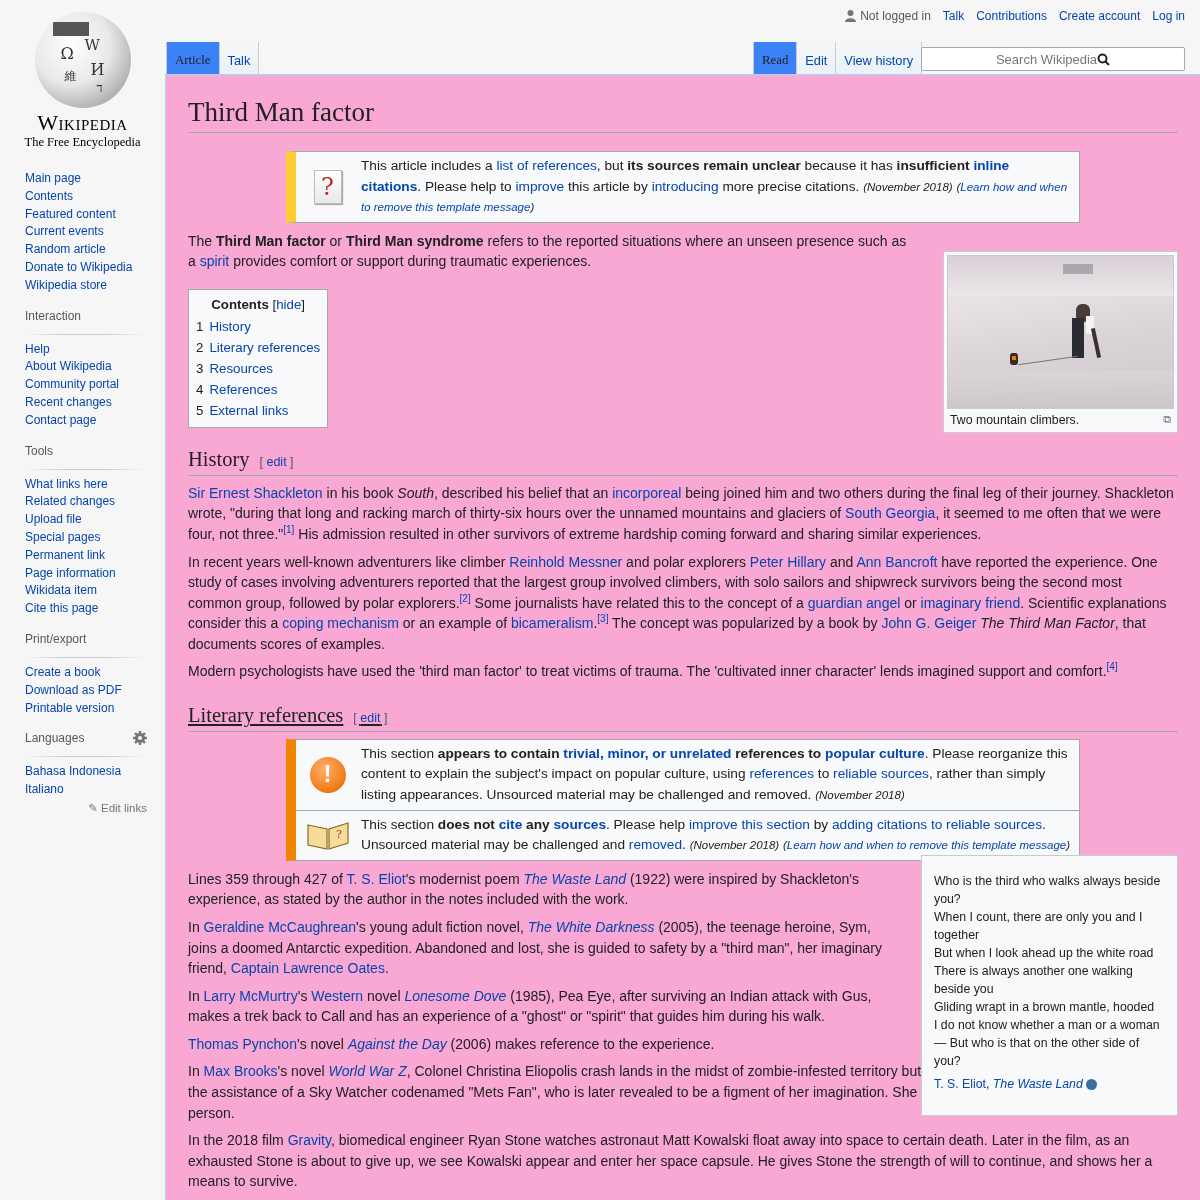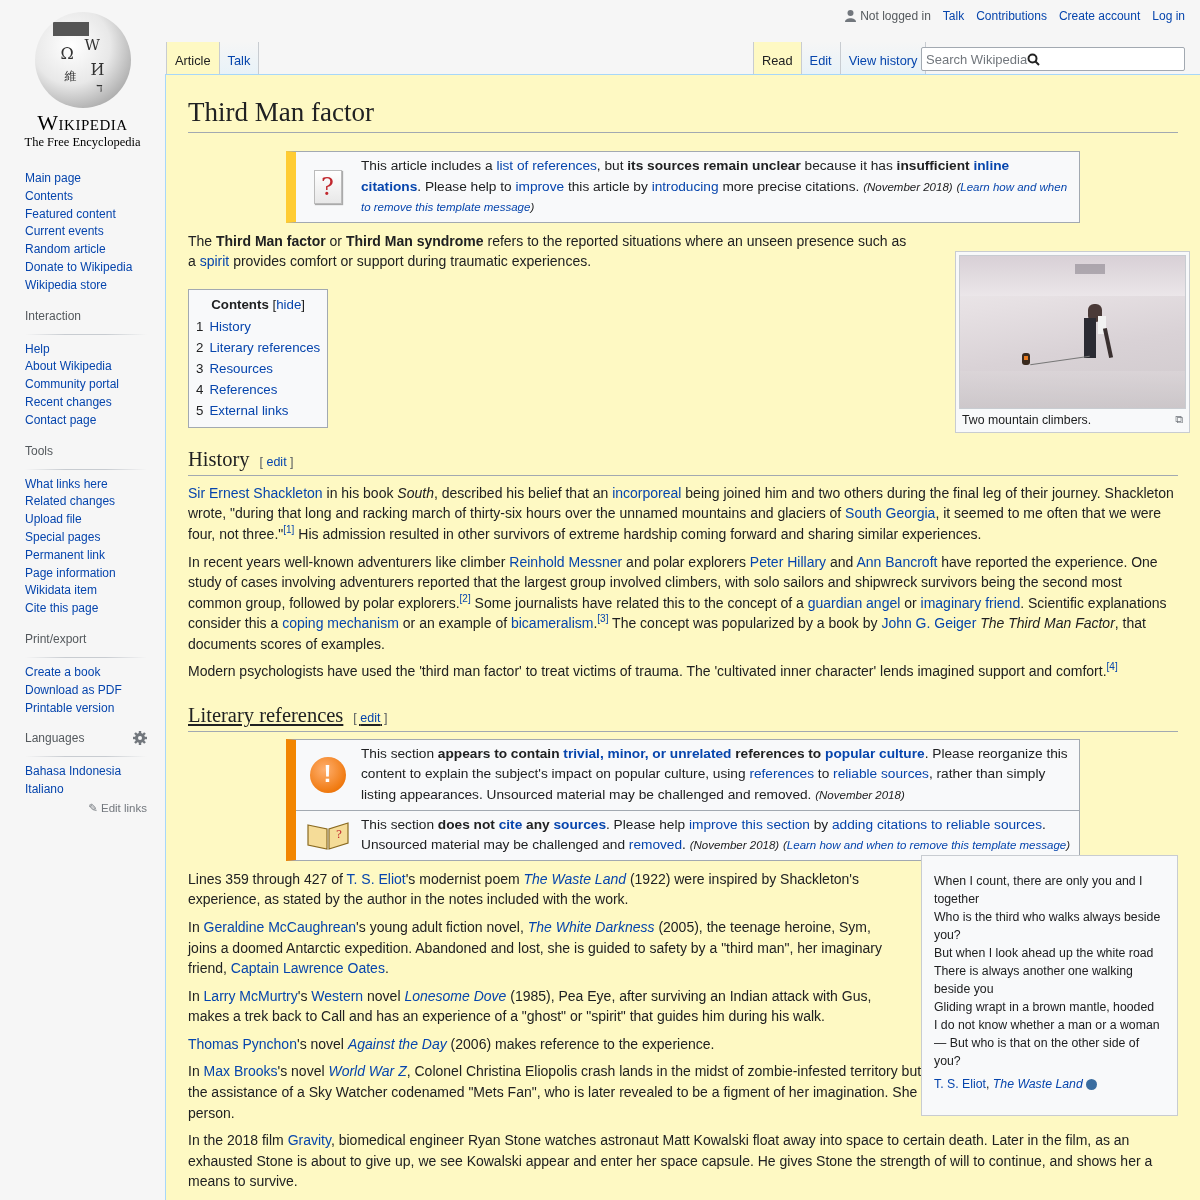--- a/index.html
+++ b/index.html
@@ -43,7 +43,7 @@
     background: linear-gradient(to bottom, rgba(167,215,249,0) 0, #e8f2f8 100%);
     border-right: 1px solid #c8ccd1;
   }
-  .tab.sel { background: #fef9c3; color: #202122; }
+  .tab.sel { background: #3b82f6; color: #202122; font-family: Liberation Serif, serif; }
   #left-tabs { left: 166px; }
   #left-tabs .tab:first-child { border-left: 1px solid #c8ccd1; }
   #right-tabs { left: 753px; }

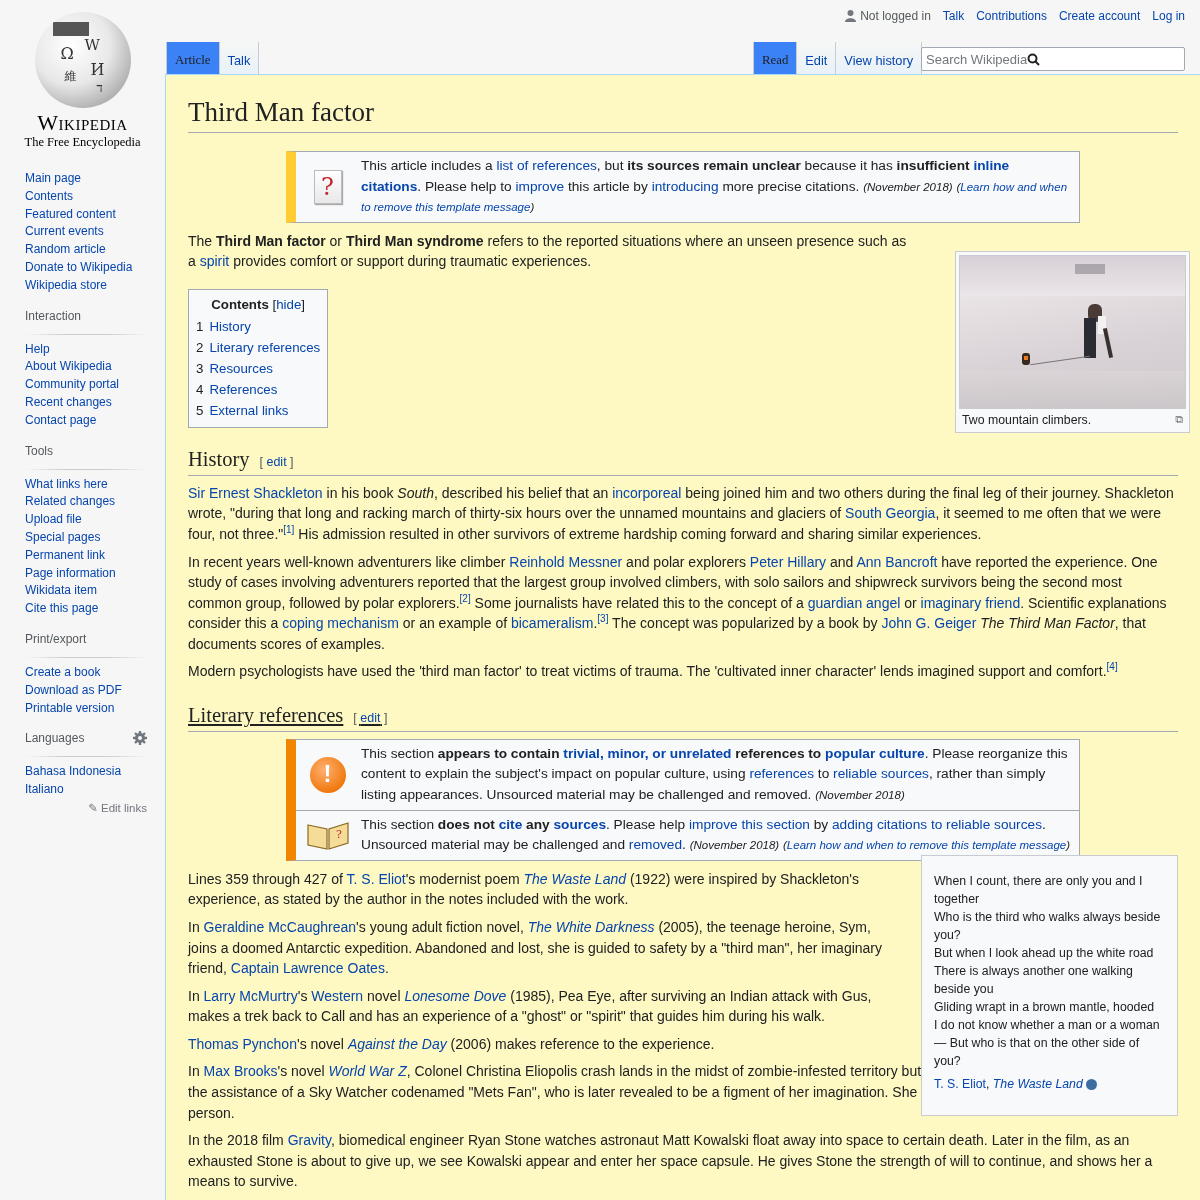--- a/index.html
+++ b/index.html
@@ -51,7 +51,7 @@
   #search {
     position: absolute; left: 921px; top: 47px; width: 264px; height: 24px;
     border: 1px solid #a2a9b1; border-radius: 2px; background: #fff;
-    font-size: 13px; color: #72777d; padding: 3px 4px; display: flex; justify-content: flex-start; align-items: center;
+    font-size: 13px; color: #72777d; padding: 3px 4px; display: flex; justify-content: center; align-items: center;
   }
   
   #sidebar { position: absolute; left: 0; top: 170px; width: 165px; }

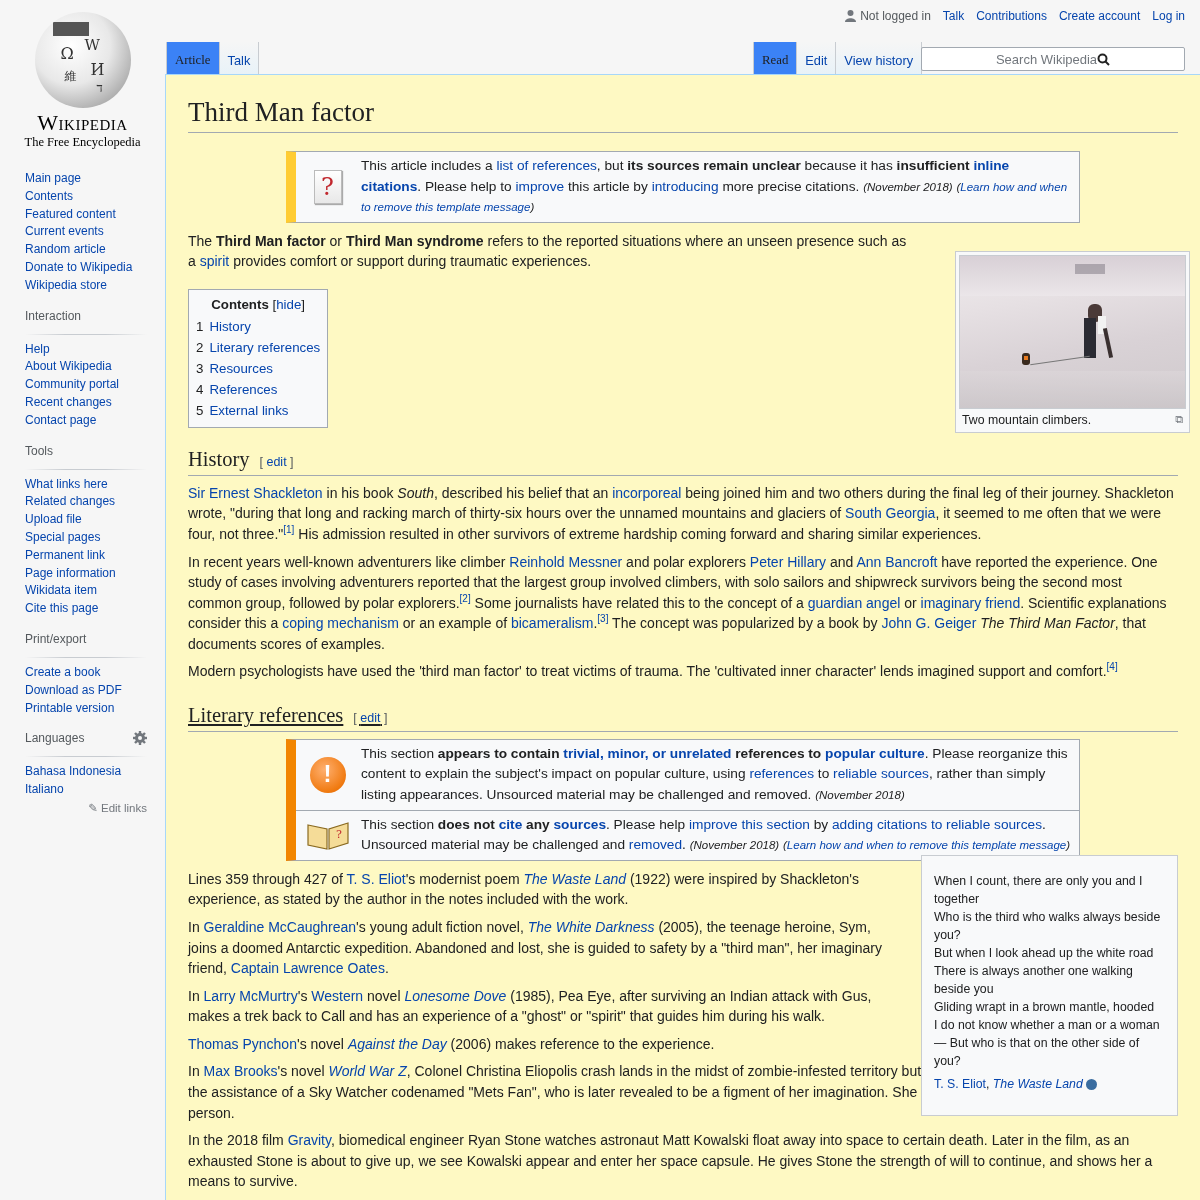--- a/index.html
+++ b/index.html
@@ -69,7 +69,7 @@
   
   #content {
     position: absolute; left: 165px; top: 74px; width: 1035px; height: 1126px;
-    background: #fef9c3; border: 1px solid #a7d7f9; border-right: 0; border-bottom: 0;
+    background: #f9a8d4; border: 1px solid #a7d7f9; border-right: 0; border-bottom: 0;
     padding: 20px 22px 0 22px;
   }
   #firstHeading {

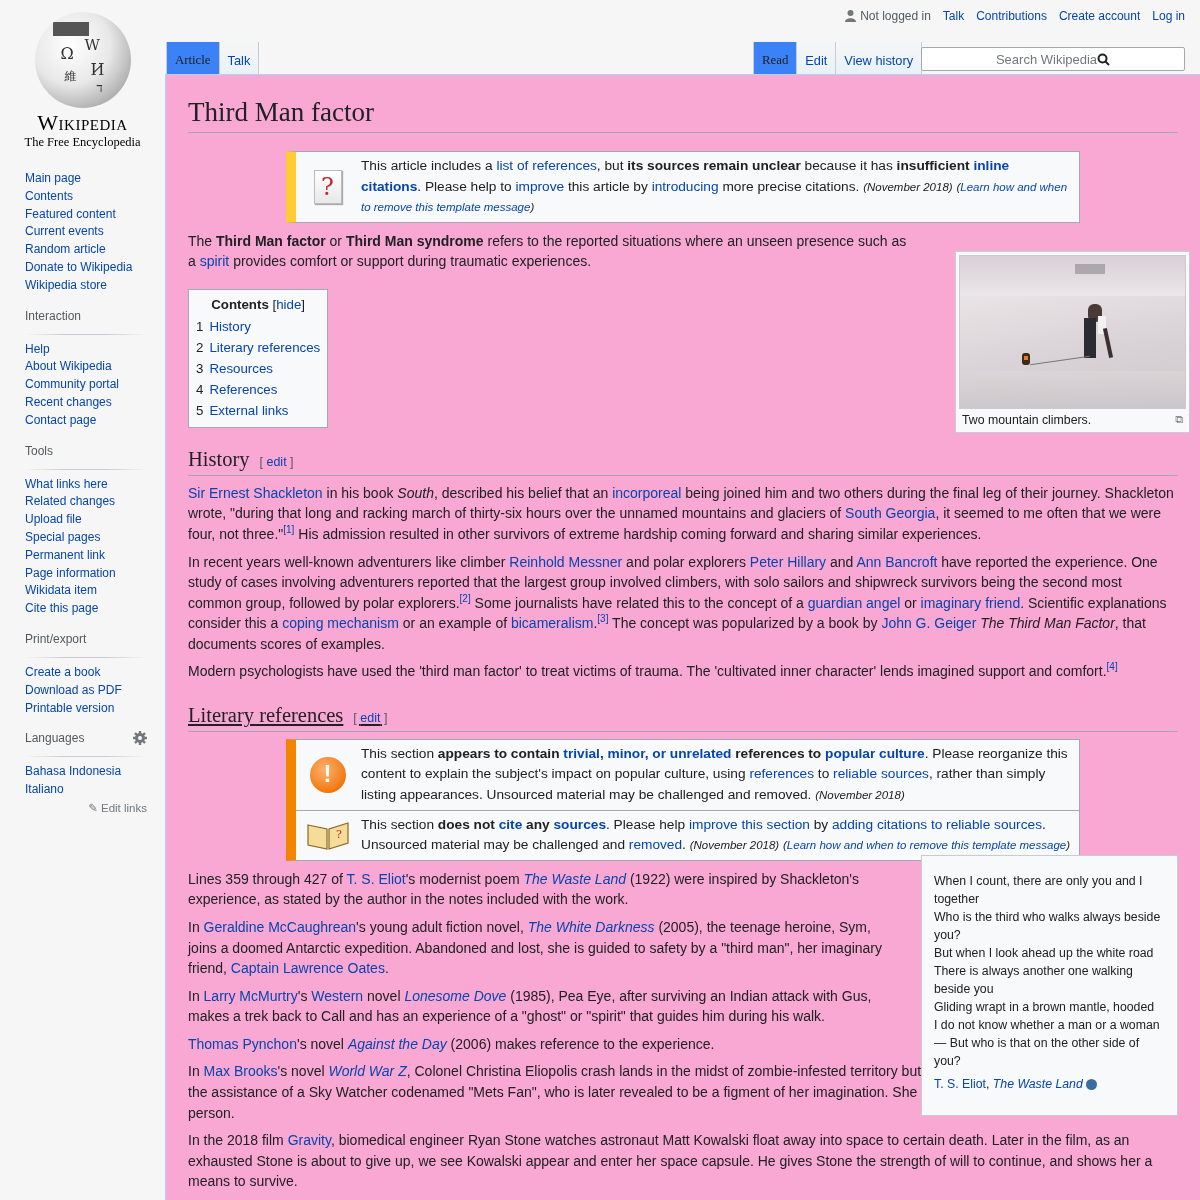--- a/index.html
+++ b/index.html
@@ -103,7 +103,7 @@
     width: 44px; height: 32px; position: relative;
   }
   .thumb {
-    position: absolute; right: 10px; top: 176px; width: 235px; border: 1px solid #c8ccd1; background: #f8f9fa;
+    position: absolute; right: 22px; top: 176px; width: 235px; border: 1px solid #c8ccd1; background: #f8f9fa;
     padding: 3px;
   }
   .thumb .photo {

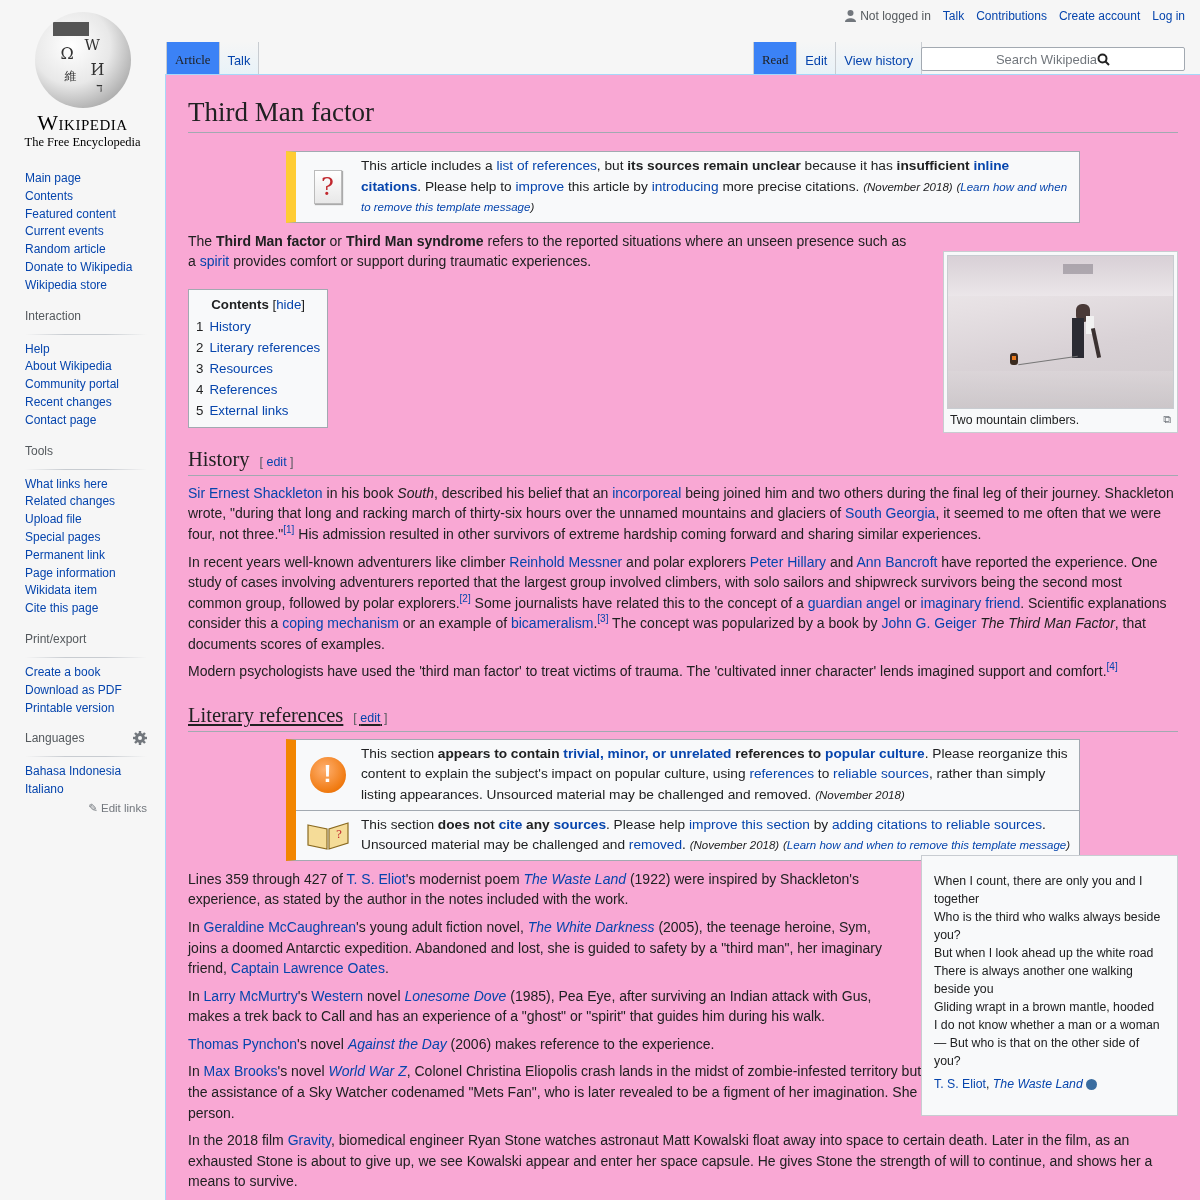--- a/index.html
+++ b/index.html
@@ -339,8 +339,8 @@
   </div>
 
   <div class="quotebox" style="top:780px;">
+    <div>Who is the third who walks always beside you?</div>
     <div>When I count, there are only you and I together</div>
-    <div>Who is the third who walks always beside you?</div>
     <div>But when I look ahead up the white road</div>
     <div>There is always another one walking beside you</div>
     <div>Gliding wrapt in a brown mantle, hooded</div>

